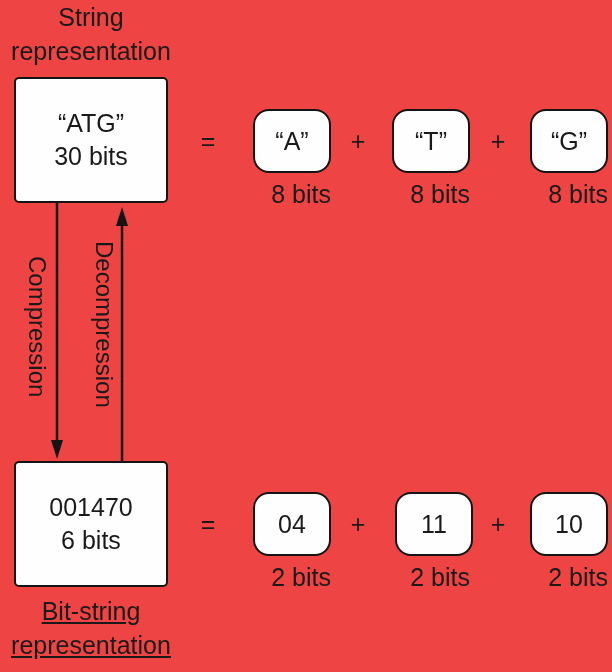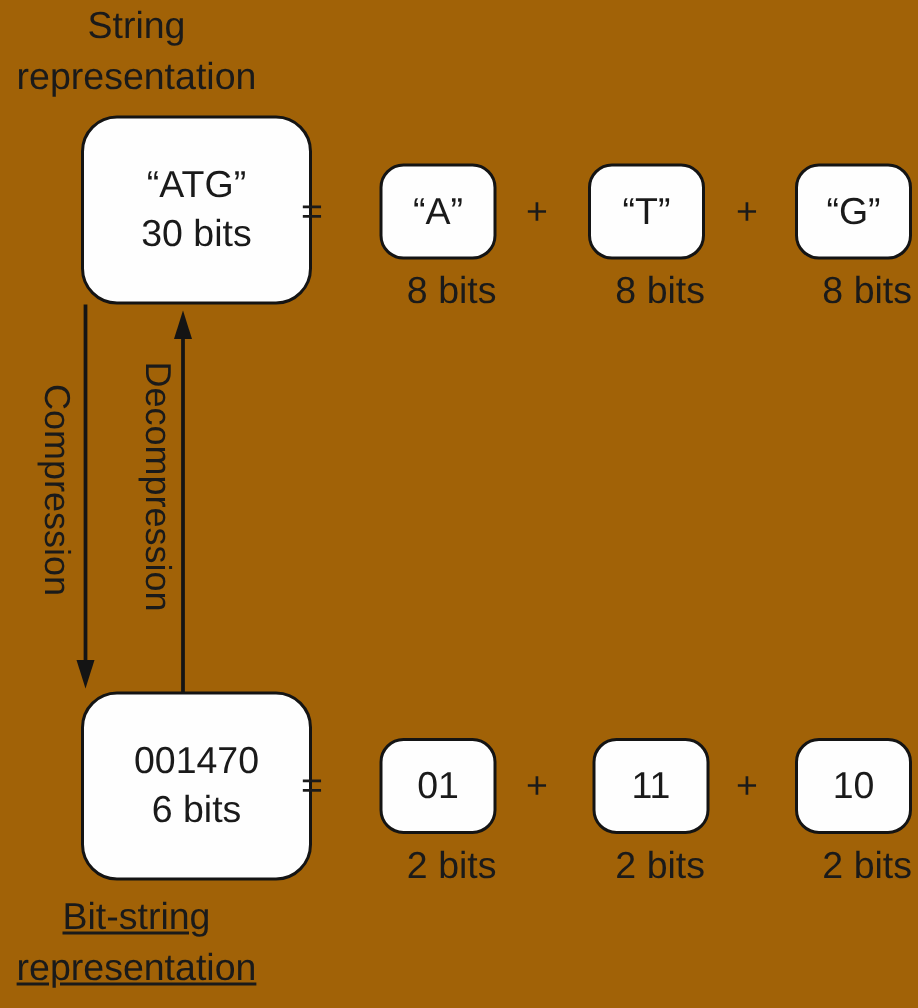--- a/index.html
+++ b/index.html
@@ -7,7 +7,7 @@
     position: relative;
     width: 612px;
     height: 672px;
-    background: #a16207;
+    background: #ef4444;
     font-family: "Liberation Sans", sans-serif;
     color: #1a1a1a;
     overflow: hidden;

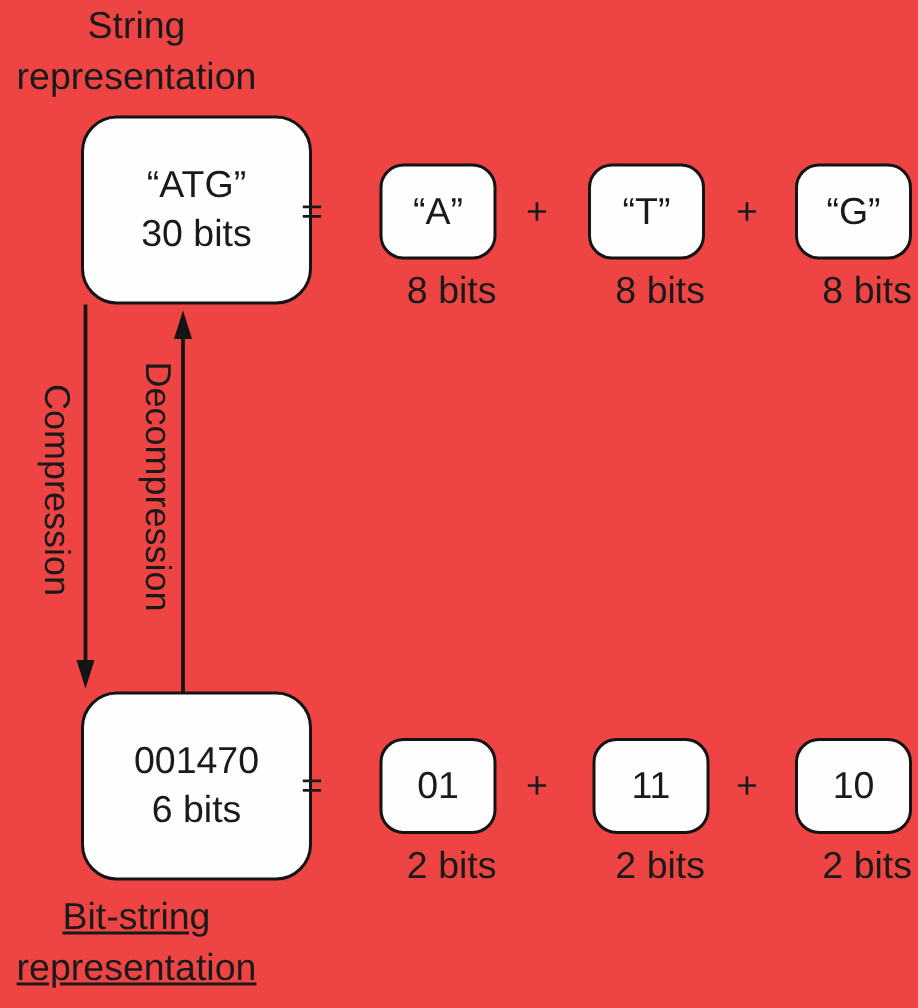--- a/index.html
+++ b/index.html
@@ -26,7 +26,7 @@
     width: 154px;
     height: 126px;
     border: 2px solid #141414;
-    border-radius: 24px;
+    border-radius: 5px;
     background: #fefefe;
     display: flex;
     flex-direction: column;
@@ -35,7 +35,6 @@
     font-size: 25px;
     line-height: 33px;
     text-align: center;
-    margin-left: 40px;
   }
   .smallbox {
     position: absolute;

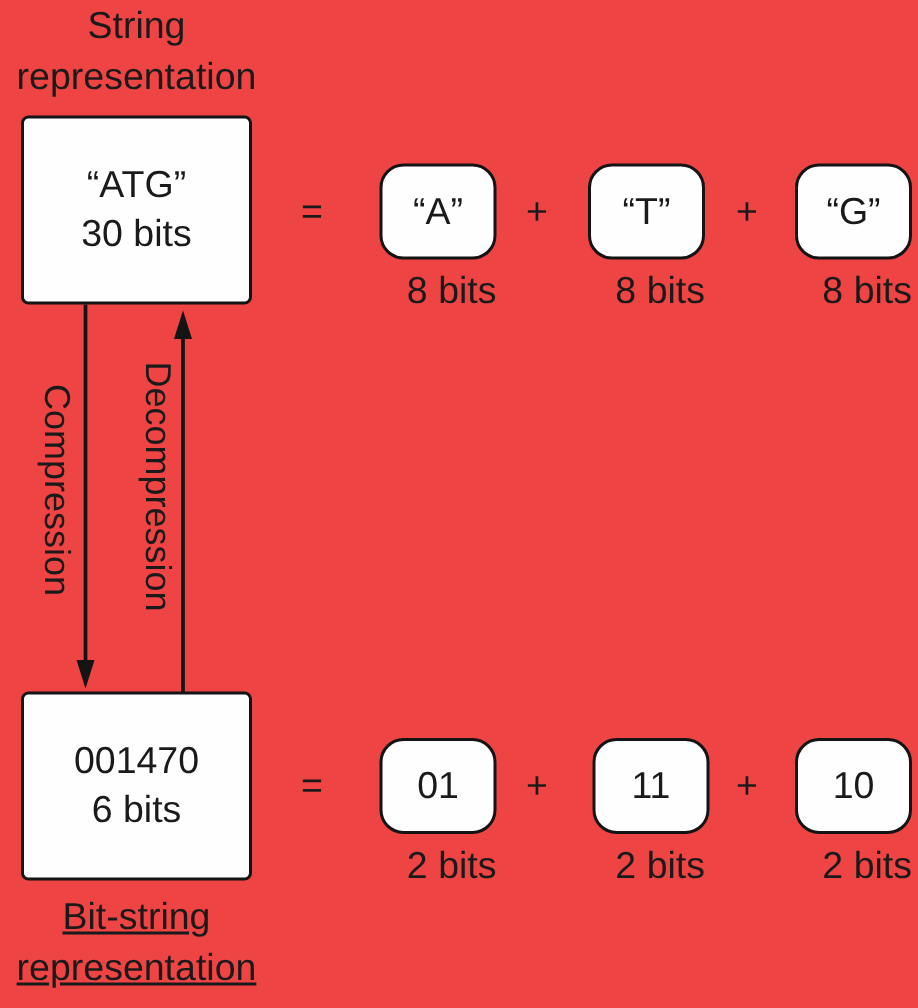--- a/index.html
+++ b/index.html
@@ -132,7 +132,7 @@
   <div class="op" style="left:193px; top:507px;">=</div>
 
   <div class="smallbox" style="left:253px; top:492px;">
-    <span>01</span>
+    <span>04</span>
   </div>
   <div class="op" style="left:343px; top:507px;">+</div>
   <div class="smallbox" style="left:395px; top:492px;">

